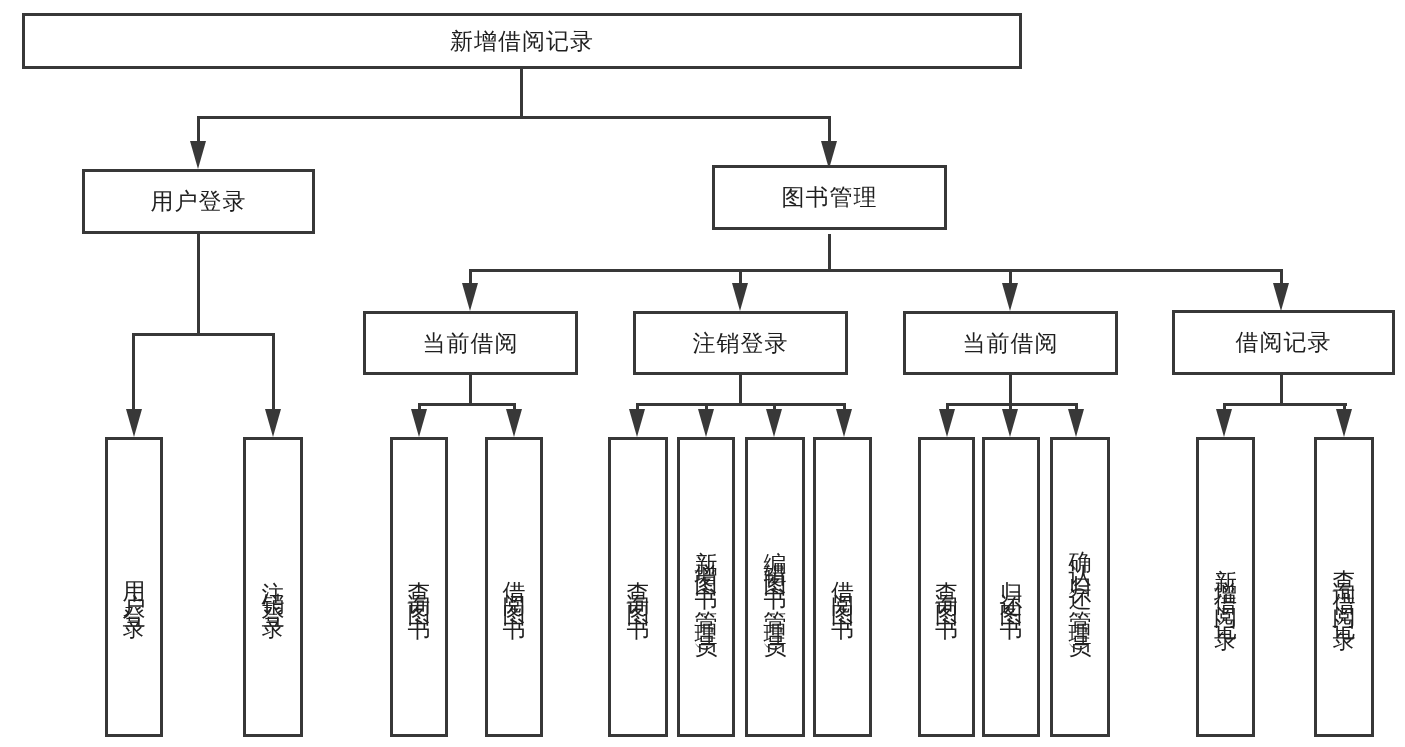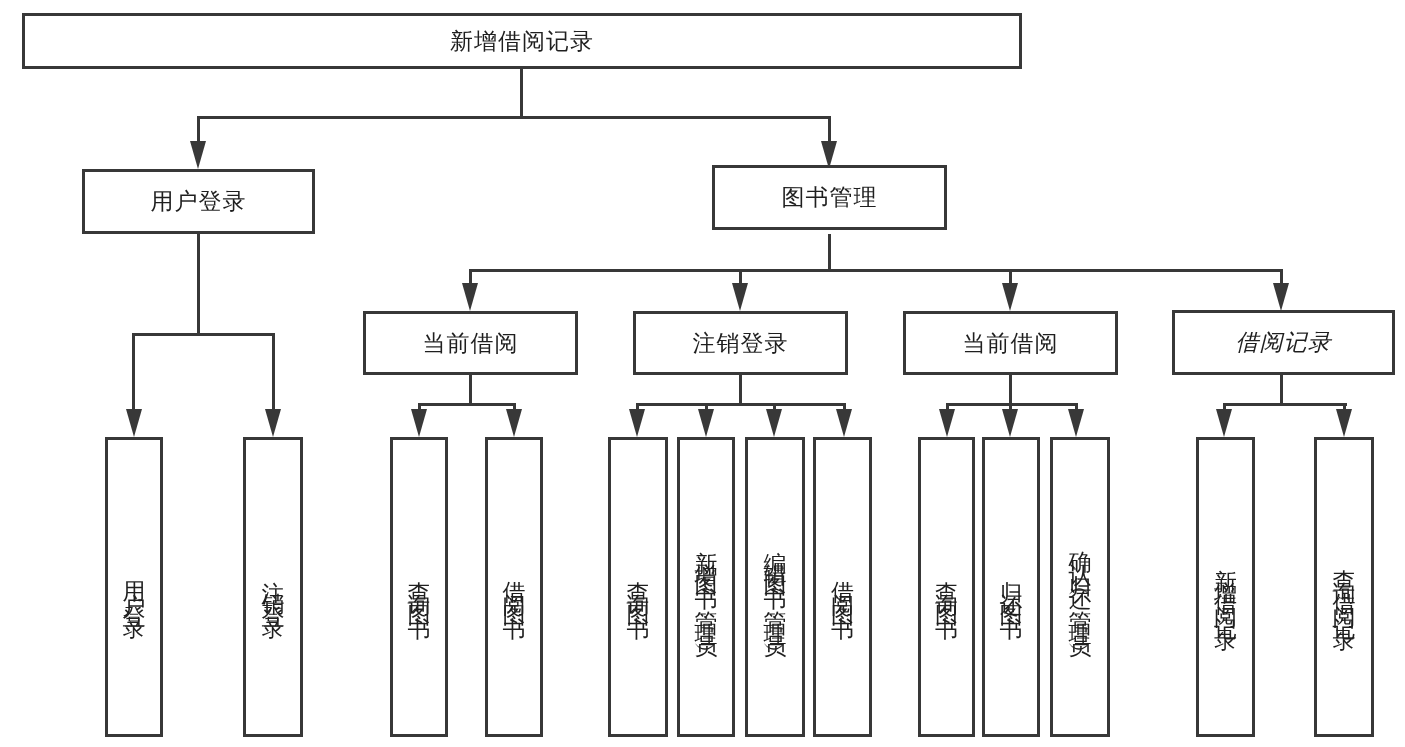--- a/index.html
+++ b/index.html
@@ -82,7 +82,7 @@
   <div class="box" style="left:903px;top:311px;width:215px;height:64px;">
     <span>当前借阅</span>
   </div>
-  <div class="box" style="left:1172px;top:310px;width:223px;height:65px;font-style:italic;">
+  <div class="box" style="left:1172px;top:310px;width:223px;height:65px;">
     <span>借阅记录</span>
   </div>
 

